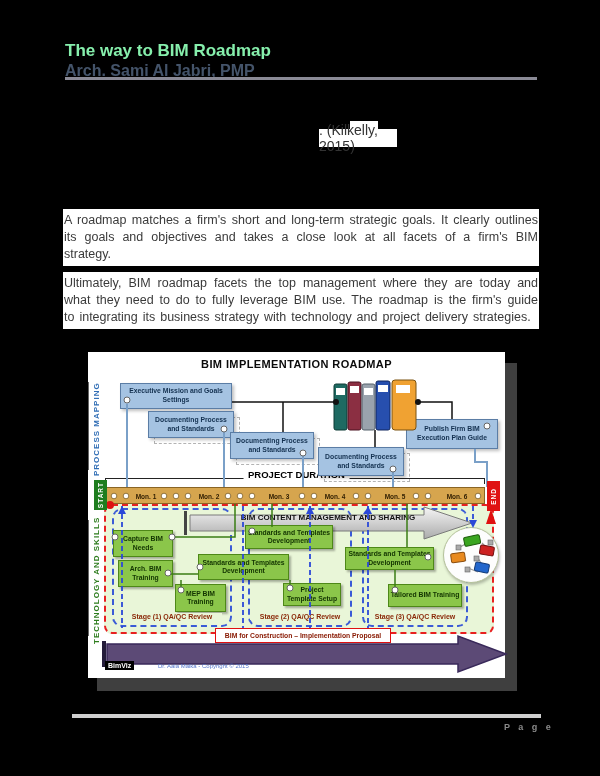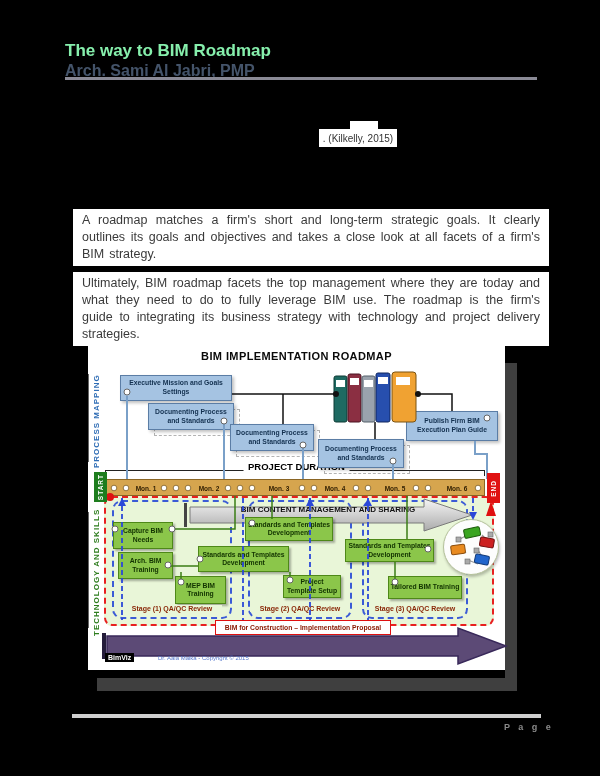--- a/index.html
+++ b/index.html
@@ -11,7 +11,7 @@
   .rule-top{left:65px;top:77px;width:472px;height:3px;background:#8a8a96;}
   
   .cite-notch{left:350px;top:121px;width:28px;height:9px;background:#fff;}
-  .cite{left:319px;top:129px;width:78px;height:18px;background:#fff;color:#333;font-size:10px;display:flex;align-items:center;justify-content:center;}
+  .cite{left:319px;top:129px;width:78px;height:18px;background:#fff;color:#333;font-size:14px;display:flex;align-items:center;justify-content:center;}
   
   .para{left:73px;width:476px;background:#fff;color:#3a3a3a;font-size:12.5px;line-height:17px;text-align:justify;padding:3px 9px;word-spacing:1.5px;}
   .p1{top:209px;}

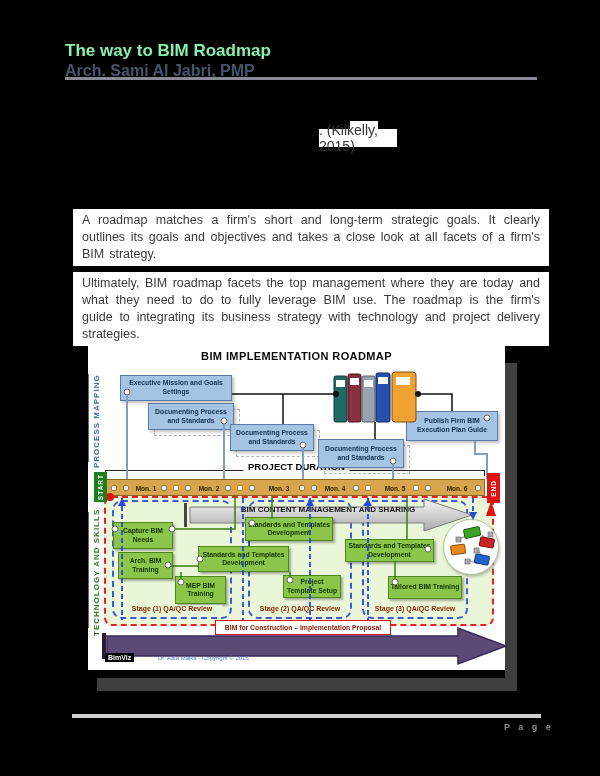--- a/index.html
+++ b/index.html
@@ -13,7 +13,7 @@
   .cite-notch{left:350px;top:121px;width:28px;height:9px;background:#fff;}
   .cite{left:319px;top:129px;width:78px;height:18px;background:#fff;color:#333;font-size:14px;display:flex;align-items:center;justify-content:center;}
   
-  .para{left:73px;width:476px;background:#fff;color:#3a3a3a;font-size:12.5px;line-height:17px;text-align:justify;padding:3px 9px;word-spacing:1.5px;}
+  .para{left:63px;width:476px;background:#fff;color:#3a3a3a;font-size:12.5px;line-height:17px;text-align:justify;padding:3px 1px;word-spacing:1.5px;}
   .p1{top:209px;}
   .p2{top:272px;}
   

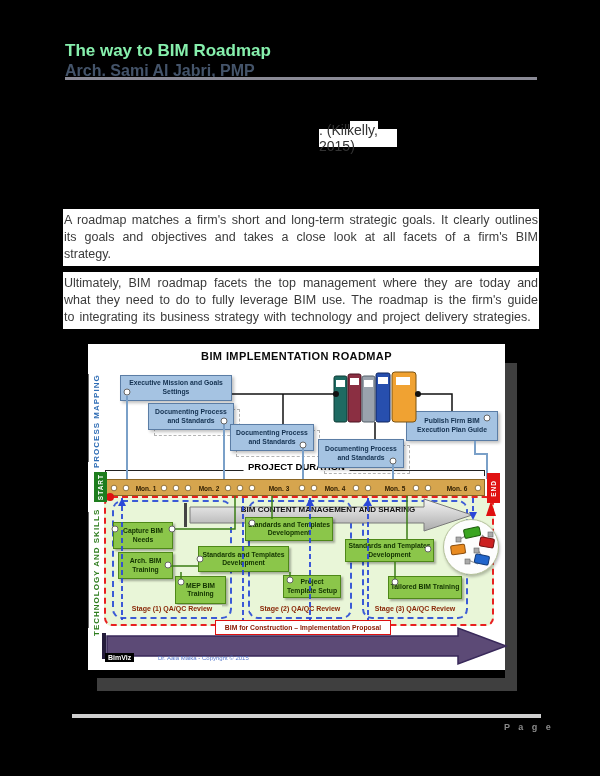--- a/index.html
+++ b/index.html
@@ -17,7 +17,7 @@
   .p1{top:209px;}
   .p2{top:272px;}
   
-  .diagram{left:88px;top:344px;width:417px;height:326px;background:#fff;}
+  .diagram{left:88px;top:352px;width:417px;height:326px;background:#fff;}
   .shadow-r{left:505px;top:363px;width:12px;height:327px;background:#3f3f3f;}
   .shadow-b{left:97px;top:678px;width:420px;height:13px;background:#3f3f3f;}
   .dg-title{left:0;top:6px;width:100%;text-align:center;font-size:11px;font-weight:bold;color:#0a0a0a;letter-spacing:.4px;}

